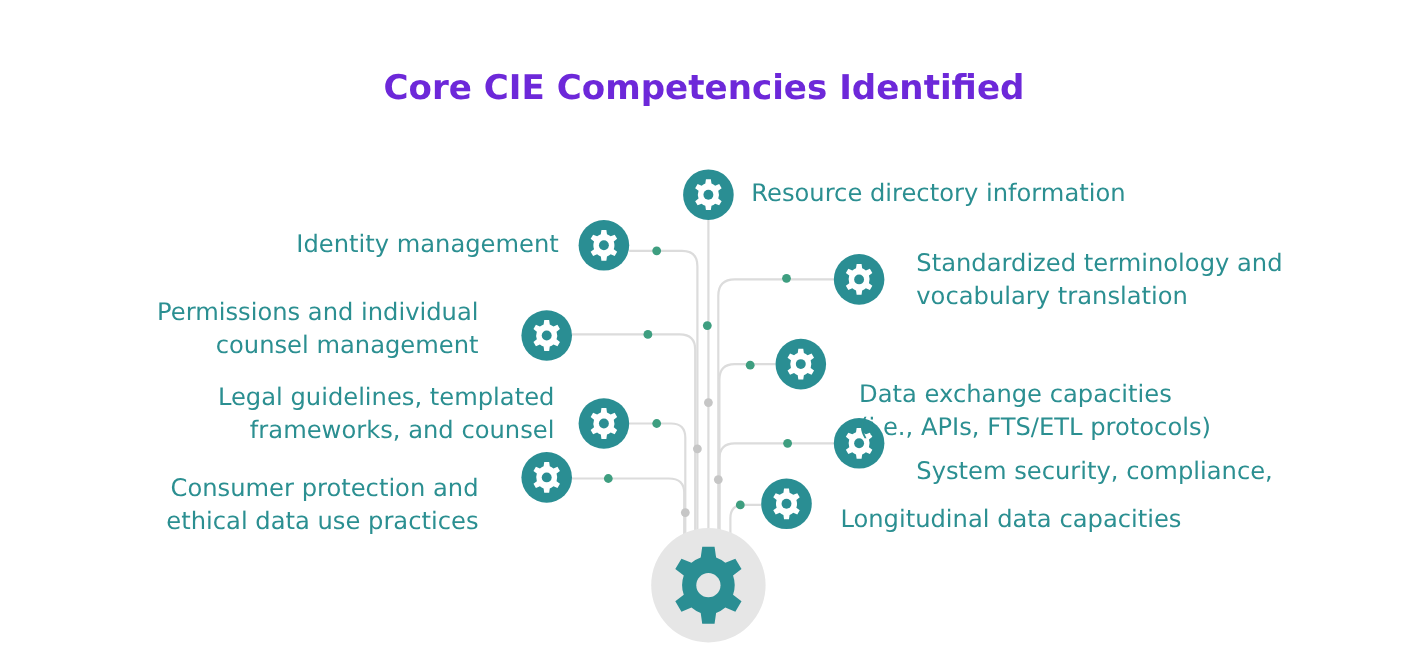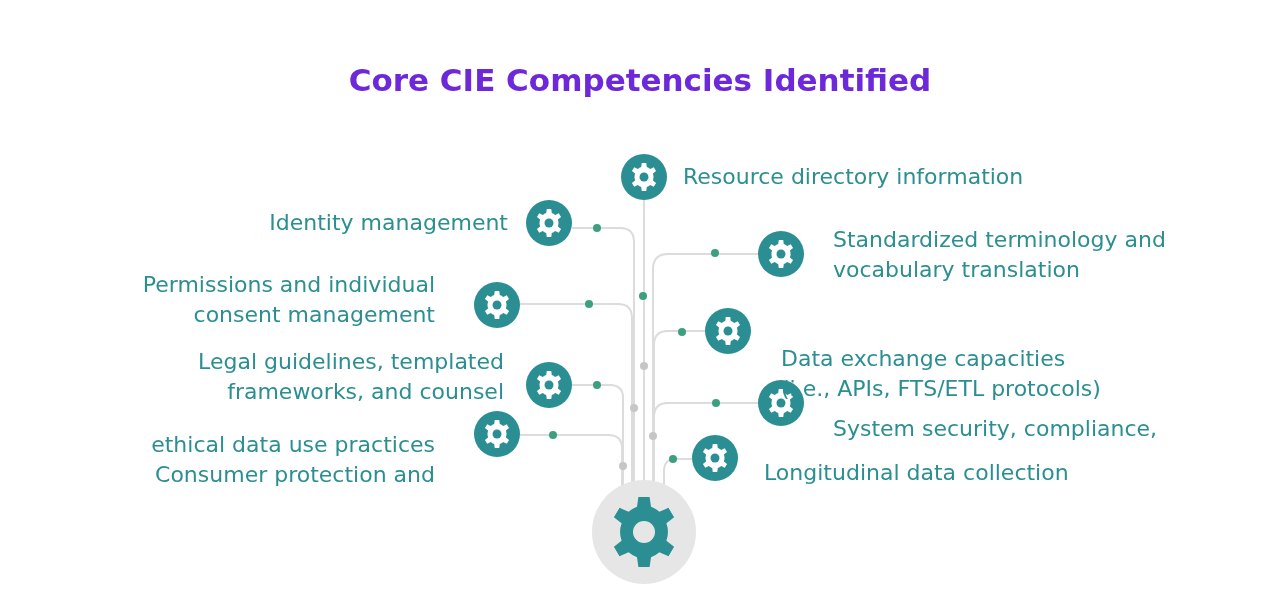--- a/index.html
+++ b/index.html
@@ -147,7 +147,7 @@
 
 <div class="label left" style="right:845px; top:270px;margin-left:28px;">
   <span>Permissions and individual</span>
-  <span>consent management</span>
+  <span>counsel management</span>
 </div>
 
 <div class="label left" style="right:776px; top:347px;">

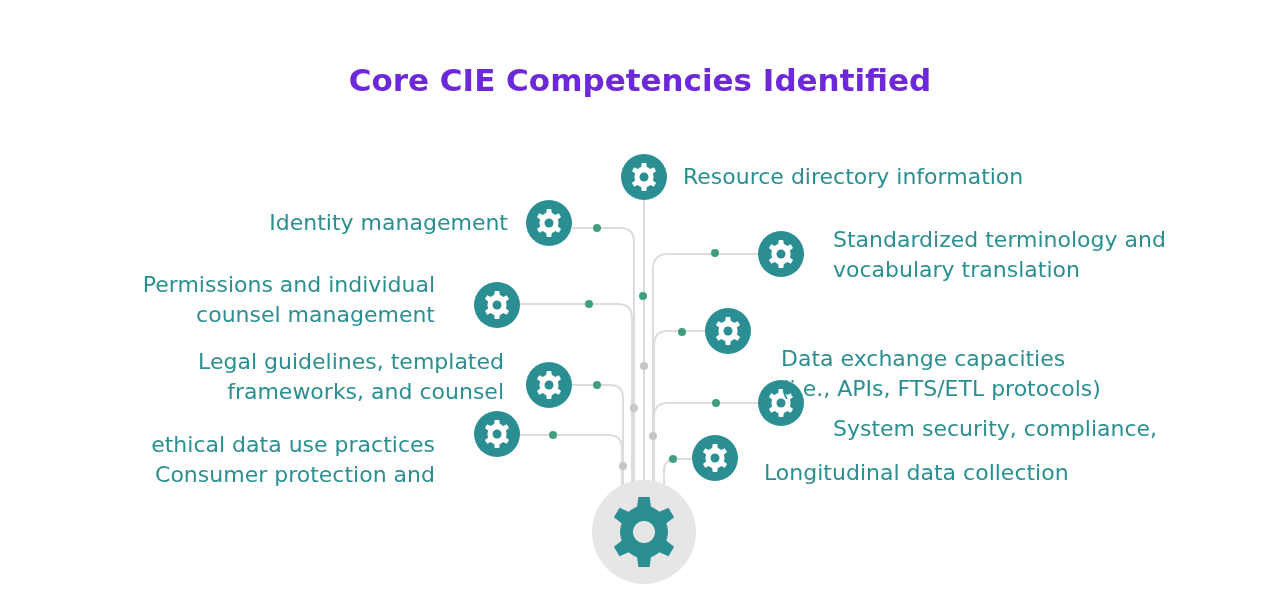--- a/index.html
+++ b/index.html
@@ -156,8 +156,8 @@
 </div>
 
 <div class="label left" style="right:845px; top:430px;">
+  <span>Consumer protection and</span>
   <span>ethical data use practices</span>
-  <span>Consumer protection and</span>
 </div>
 
 <div class="label right" style="left:833px; top:225px;">

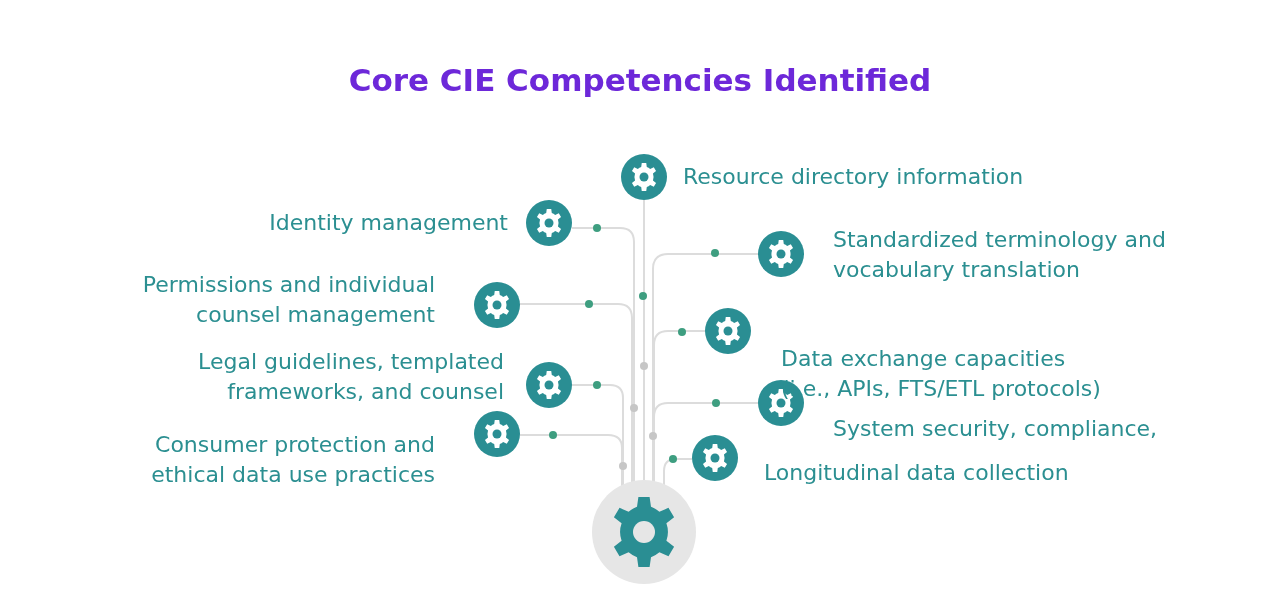--- a/index.html
+++ b/index.html
@@ -175,7 +175,7 @@
 </div>
 
 <div class="label right" style="left:764px; top:458px;">
-  <span>Longitudinal data collection</span>
+  <span>Longitudinal data capacities</span>
 </div>
 
 </body></html>

